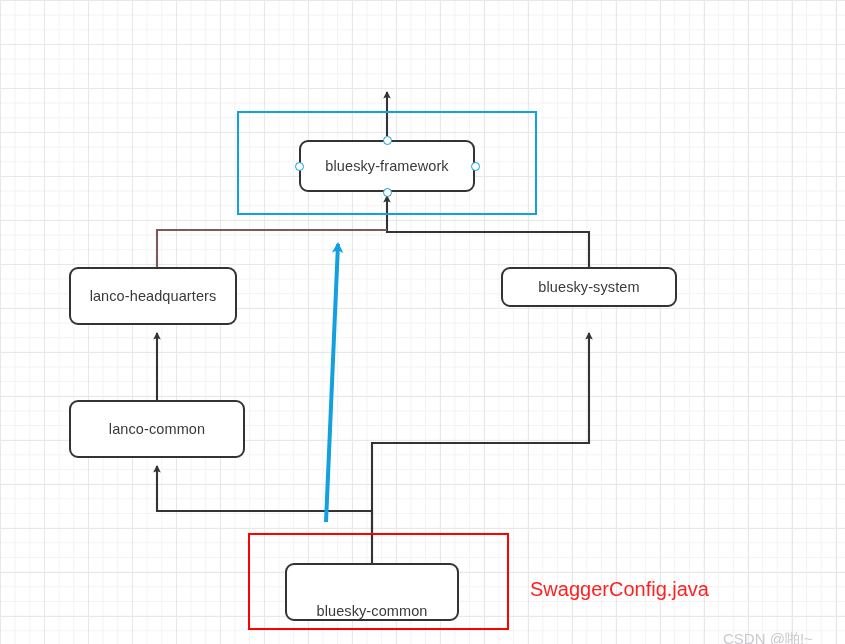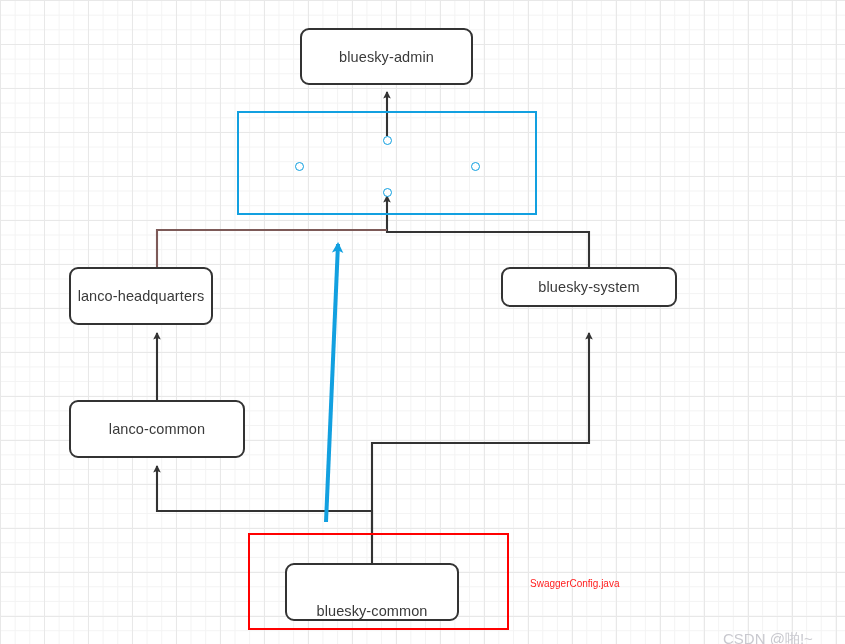--- a/index.html
+++ b/index.html
@@ -137,9 +137,6 @@
 
   <div class="highlight-box" style="left:248px; top:533px; width:261px; height:97px;"></div>
 
-  <div class="node" style="left:300px; top:28px; width:173px; height:57px;">
-    <span>bluesky-admin</span>
-  </div>
 
 
   <div class="node" style="left:69px; top:267px; width:144px; height:58px;">

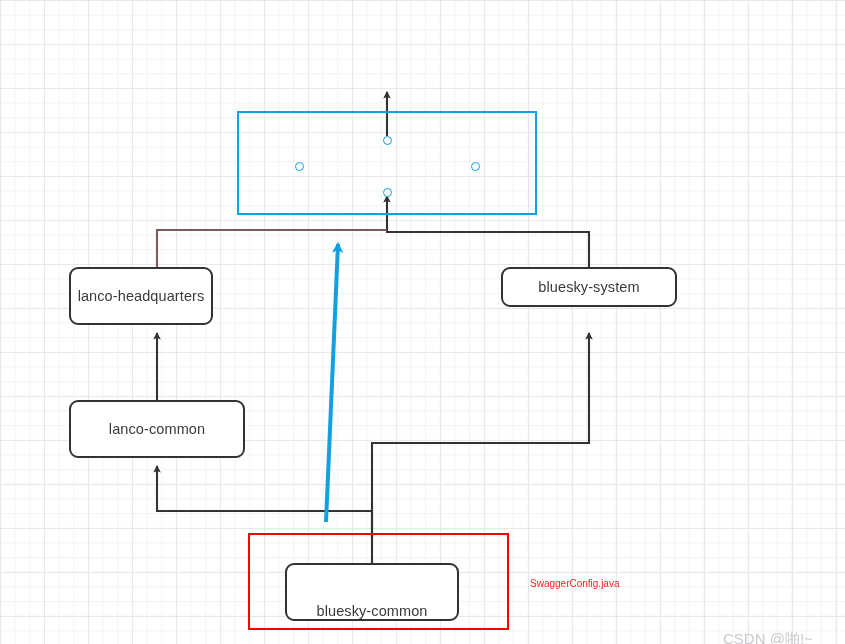--- a/index.html
+++ b/index.html
@@ -138,6 +138,9 @@
   <div class="highlight-box" style="left:248px; top:533px; width:261px; height:97px;"></div>
 
 
+  <div class="node" style="left:299px; top:140px; width:176px; height:52px;">
+    <span>bluesky-framework</span>
+  </div>
 
   <div class="node" style="left:69px; top:267px; width:144px; height:58px;">
     <span>lanco-headquarters</span>

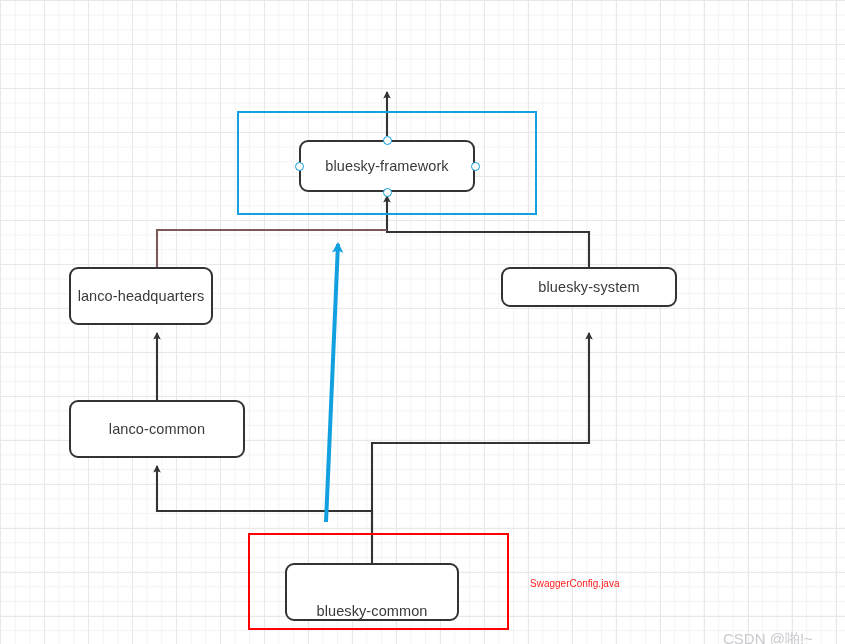--- a/index.html
+++ b/index.html
@@ -142,7 +142,7 @@
     <span>bluesky-framework</span>
   </div>
 
-  <div class="node" style="left:69px; top:267px; width:144px; height:58px;">
+  <div class="node" style="left:69px; top:267px; width:168px; height:58px;">
     <span>lanco-headquarters</span>
   </div>
 

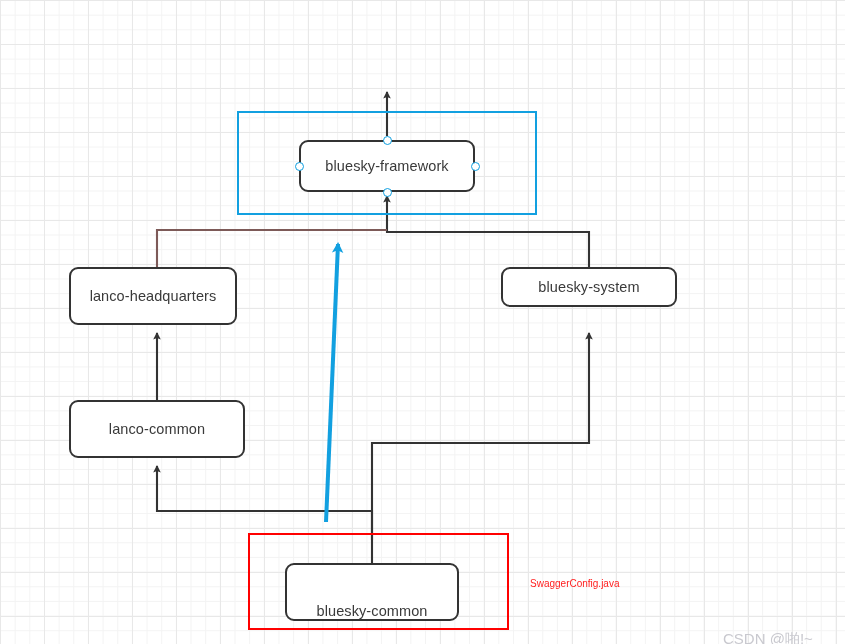--- a/index.html
+++ b/index.html
@@ -72,7 +72,7 @@
   .annotation {
     position: absolute;
     color: #ff2020;
-    font-size: 10px;
+    font-size: 20px;
     font-family: "Liberation Sans", sans-serif;
     white-space: nowrap;
     z-index: 5;

